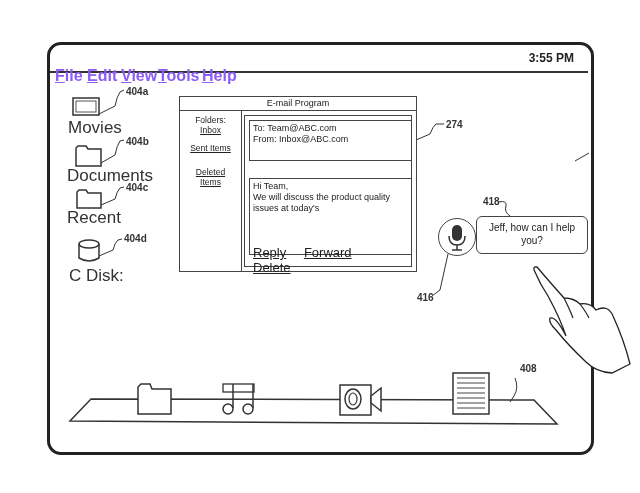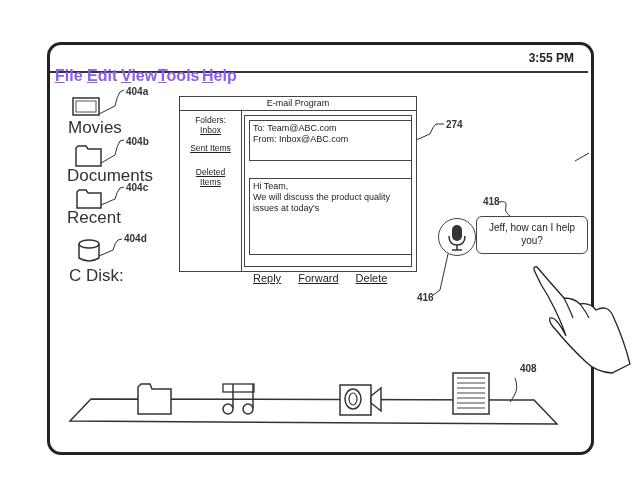--- a/index.html
+++ b/index.html
@@ -22,7 +22,7 @@
   #email-main { position:absolute; left:64px; top:18px; width:166px; height:150px; border:1.5px solid #444; }
   #hdr-box { position:absolute; left:4px; top:4px; width:155px; height:35px; border:1.5px solid #444; font-size:9px; padding:2px 3px; line-height:11px; }
   #body-box { position:absolute; left:4px; top:62px; width:155px; height:71px; border:1.5px solid #444; font-size:9px; padding:2px 3px; line-height:11px; }
-  #actions { position:absolute; left:8px; top:129px; font-size:11px;margin-top:27px; }
+  #actions { position:absolute; left:8px; top:129px; font-size:13px; }
   #actions span { margin-right:14px; }
   #bubble { left:476px; top:216px; width:112px; height:38px; border:1.5px solid #444; border-radius:6px; background:#fff;
             font-size:10px; text-align:center; line-height:13px; padding-top:4px; box-sizing:border-box; }

